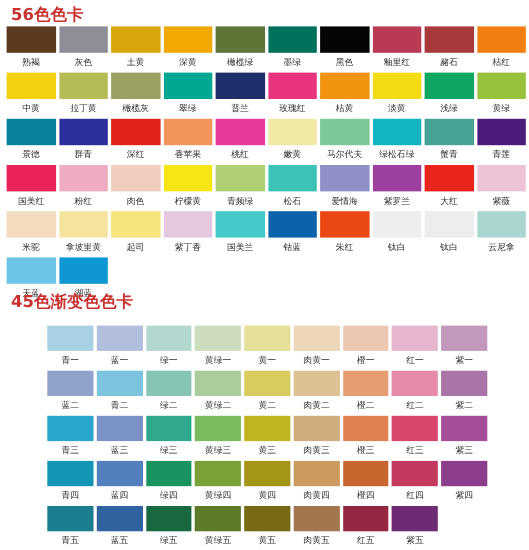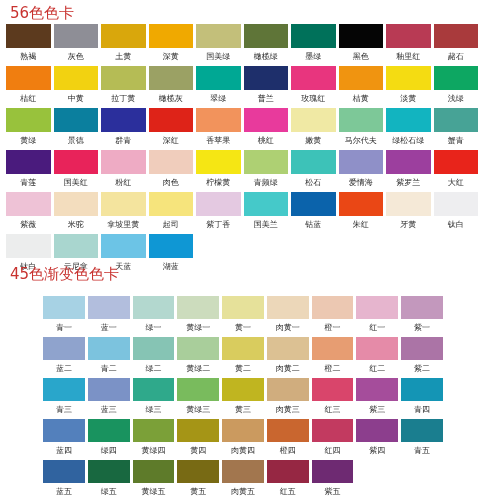--- a/index.html
+++ b/index.html
@@ -24,7 +24,7 @@
   
   .section-title {
     font-size: 15px;
-    font-weight: normal;
+    font-weight: bold;
     color: #c8322f;
     letter-spacing: 0px;
     line-height: 1;

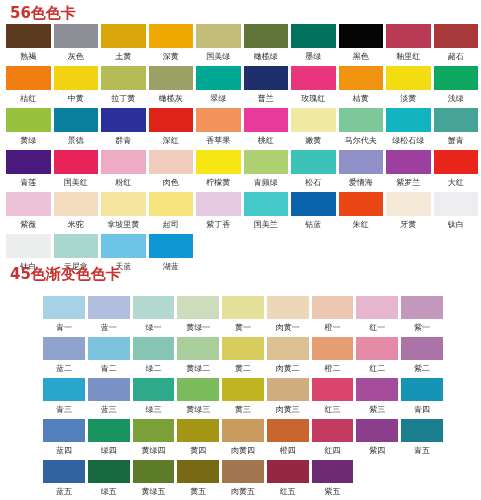--- a/index.html
+++ b/index.html
@@ -120,10 +120,6 @@
         <div class="swatch-label">深黄</div>
       </div>
       <div class="cell">
-        <div class="swatch" title="#c3bf7a" style="background: rgb(195, 191, 122);"></div>
-        <div class="swatch-label">国美绿</div>
-      </div>
-      <div class="cell">
         <div class="swatch" title="#5f7538" style="background: rgb(95, 117, 56);"></div>
         <div class="swatch-label">橄榄绿</div>
       </div>

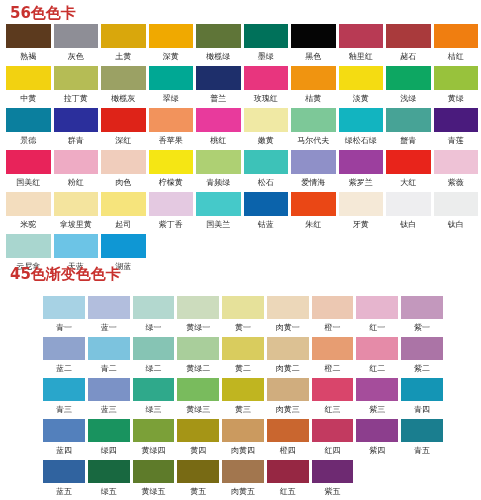--- a/index.html
+++ b/index.html
@@ -292,10 +292,6 @@
         <div class="swatch-label">朱红</div>
       </div>
       <div class="cell">
-        <div class="swatch" title="#f5e9d7" style="background: rgb(245, 233, 215);"></div>
-        <div class="swatch-label">牙黄</div>
-      </div>
-      <div class="cell">
         <div class="swatch" title="#eeeef0" style="background: rgb(238, 238, 240);"></div>
         <div class="swatch-label">钛白</div>
       </div>

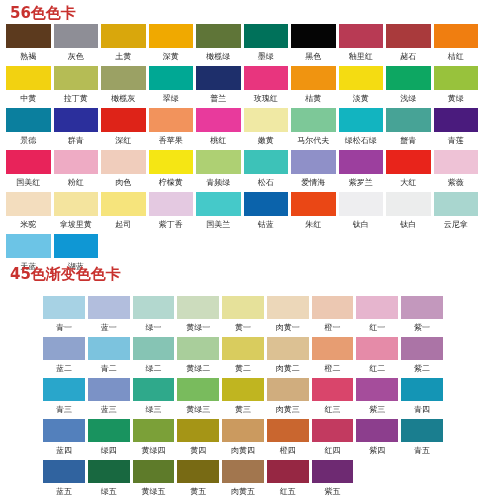--- a/index.html
+++ b/index.html
@@ -429,6 +429,10 @@
         <div class="swatch-label">肉黄三</div>
       </div>
       <div class="cell">
+        <div class="swatch" title="#e07f4f" style="background: rgb(224, 127, 79);"></div>
+        <div class="swatch-label">橙三</div>
+      </div>
+      <div class="cell">
         <div class="swatch" title="#d9456b" style="background: rgb(217, 69, 107);"></div>
         <div class="swatch-label">红三</div>
       </div>

